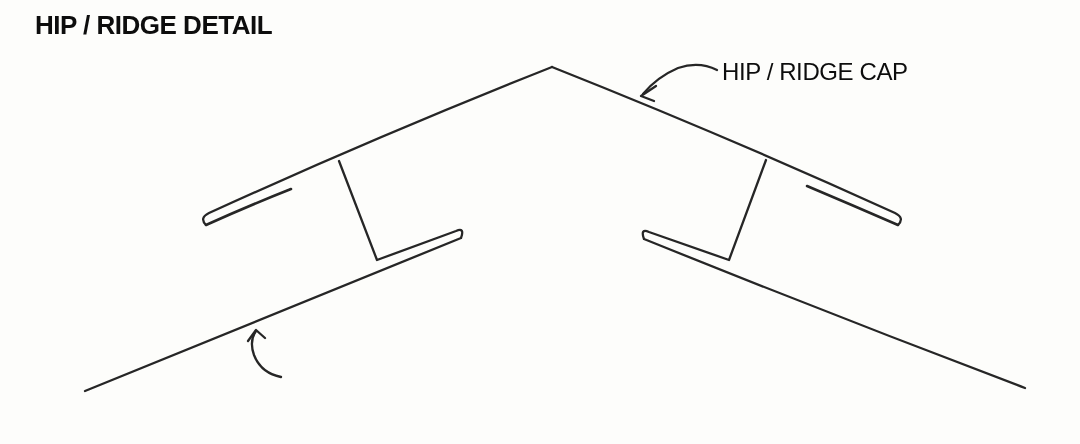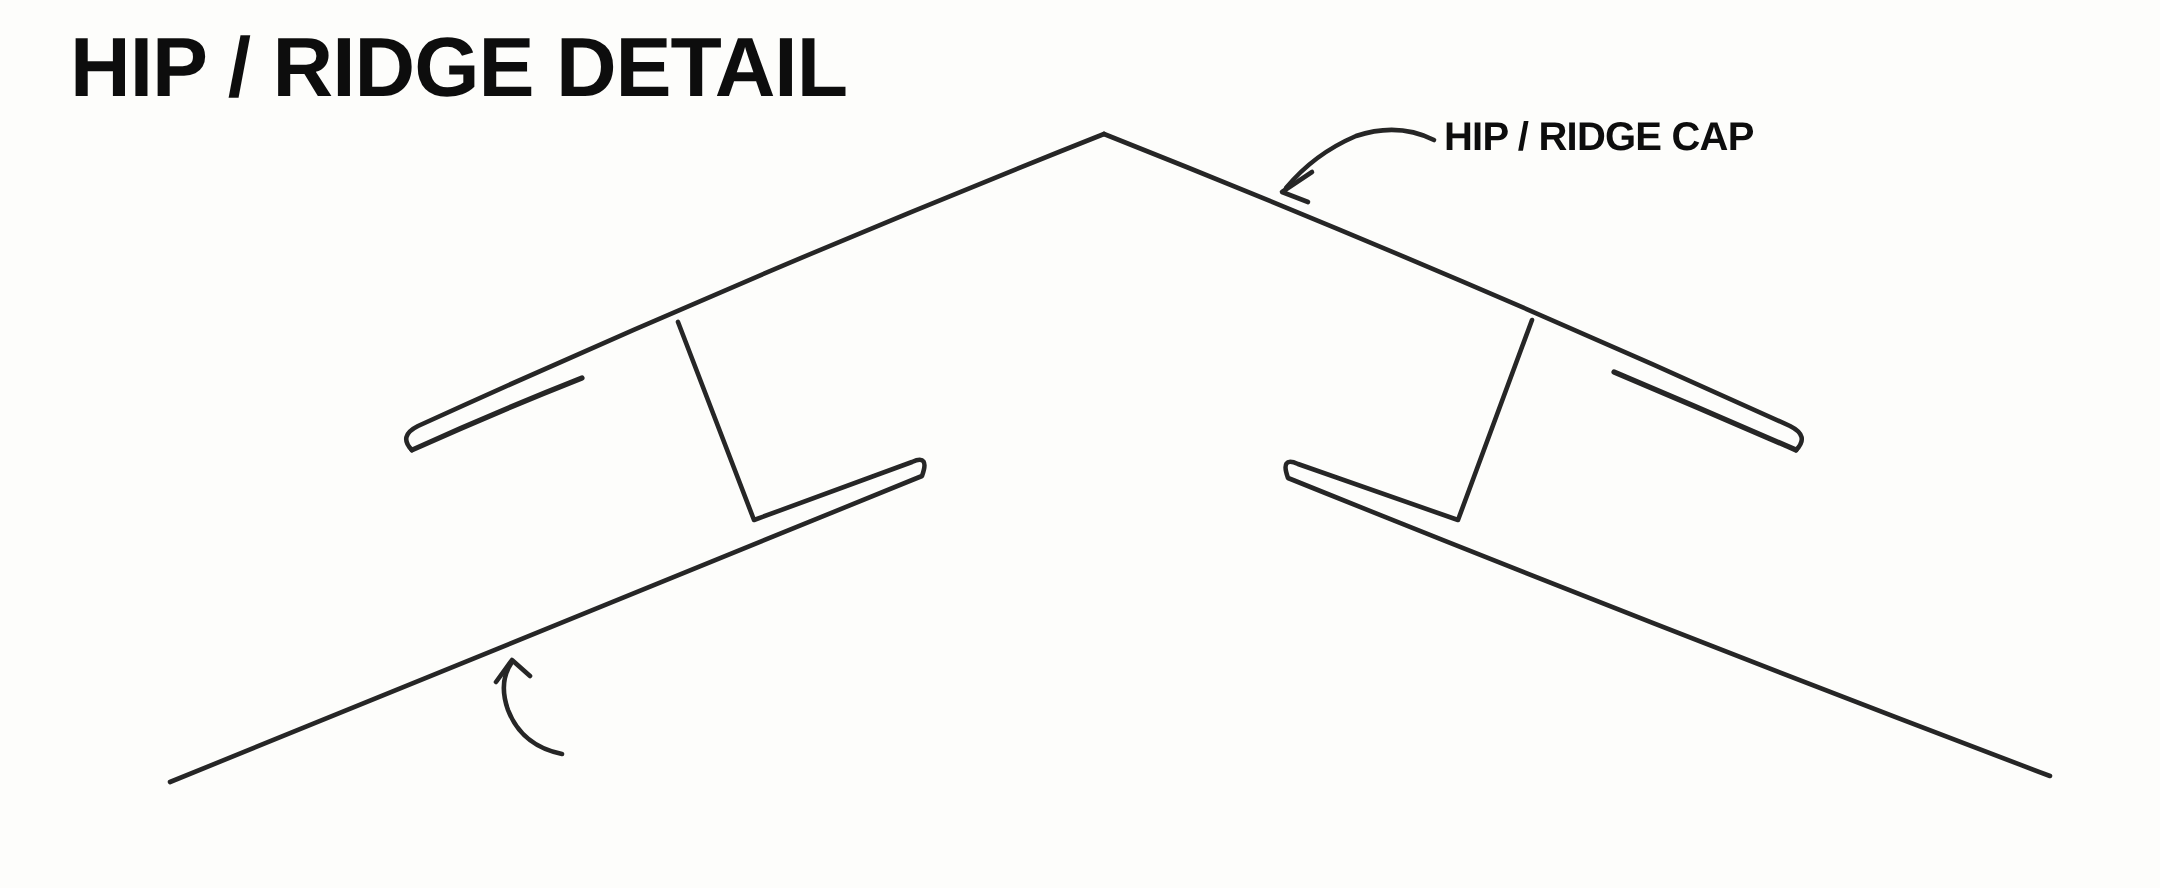--- a/index.html
+++ b/index.html
@@ -36,7 +36,7 @@
     position: absolute;
     left: 35px;
     top: 10px;
-    font-size: 42px;
+    font-size: 26px;
     font-weight: bold;
     letter-spacing: -0.5px;
     color: var(--text-color, #0d0d0d);

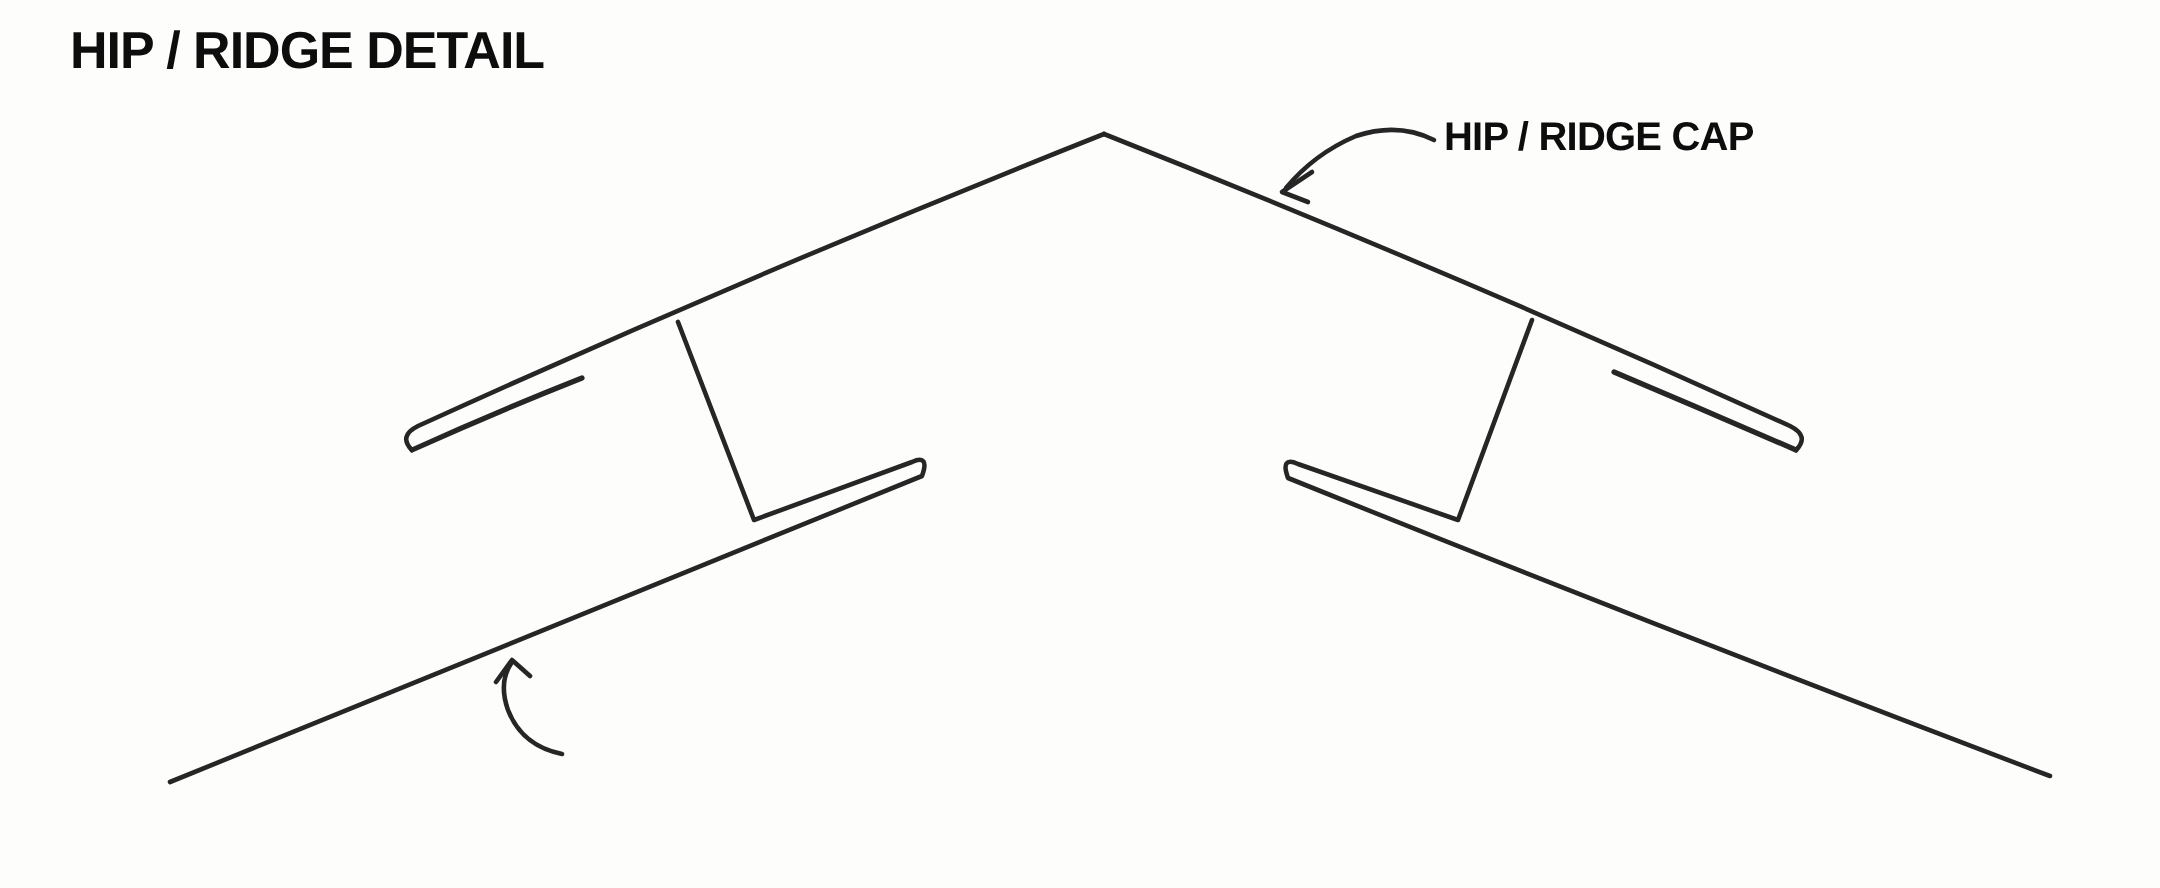--- a/index.html
+++ b/index.html
@@ -45,8 +45,8 @@
   }
   .callout-label {
     position: absolute;
-    font-size: 20px;
-    font-weight: bold;
+    font-size: 24px;
+    font-weight: normal;
     letter-spacing: -0.4px;
     color: var(--text-color, #0d0d0d);
     white-space: nowrap;

